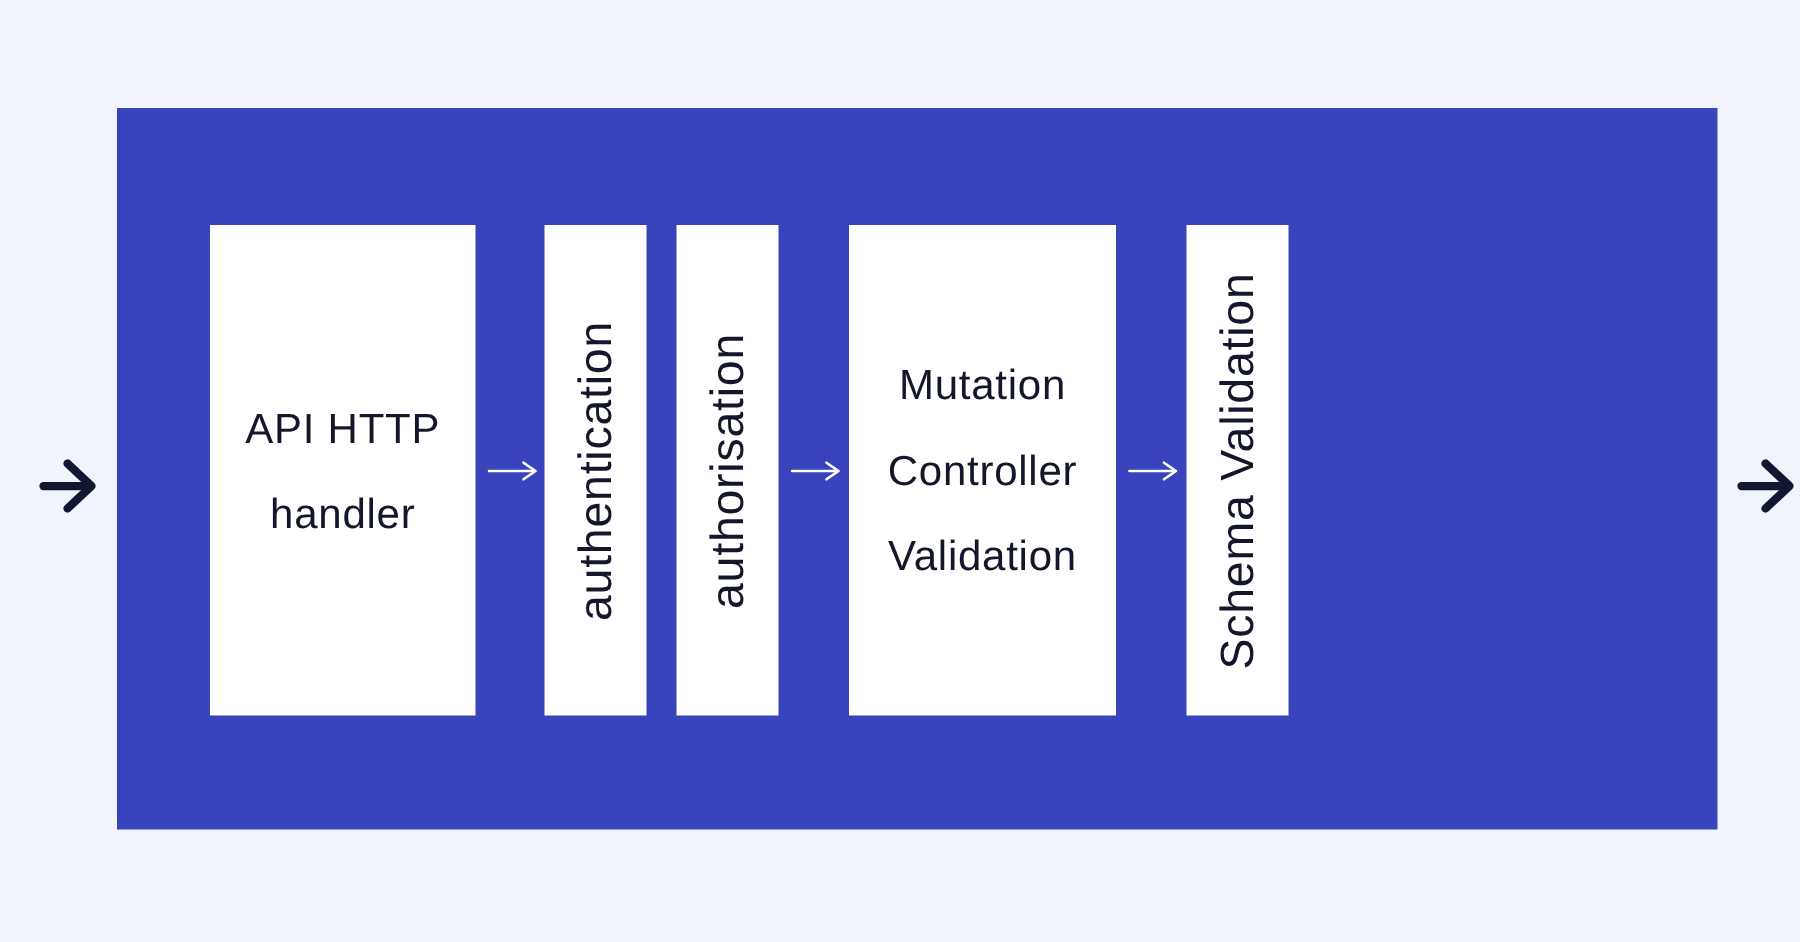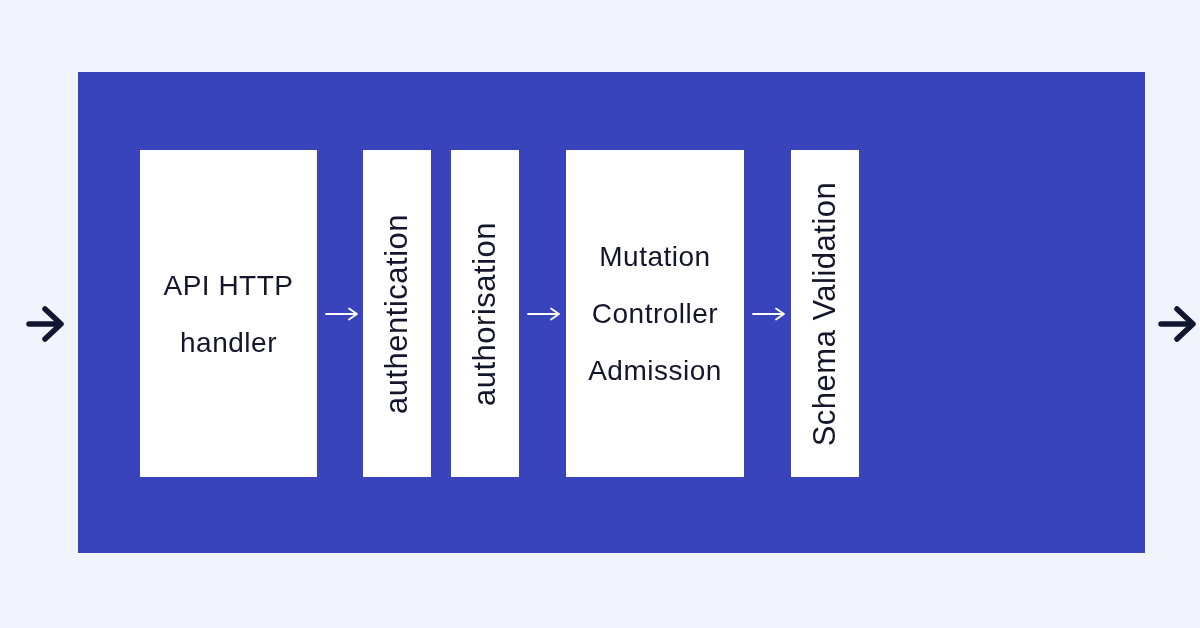--- a/index.html
+++ b/index.html
@@ -115,7 +115,7 @@
   <div class="node" id="node-mac">
     <div class="hline">Mutation</div>
     <div class="hline">Controller</div>
-    <div class="hline">Admission</div>
+    <div class="hline">Validation</div>
   </div>
 
   <div class="connector" id="connector-3">

